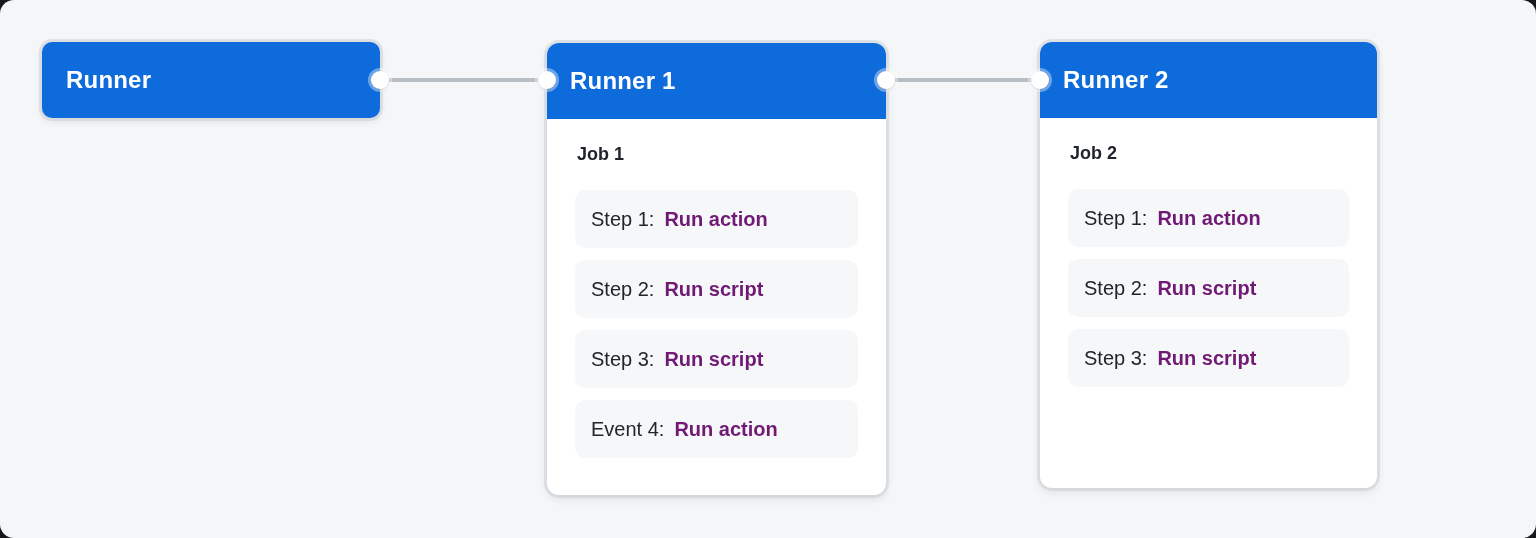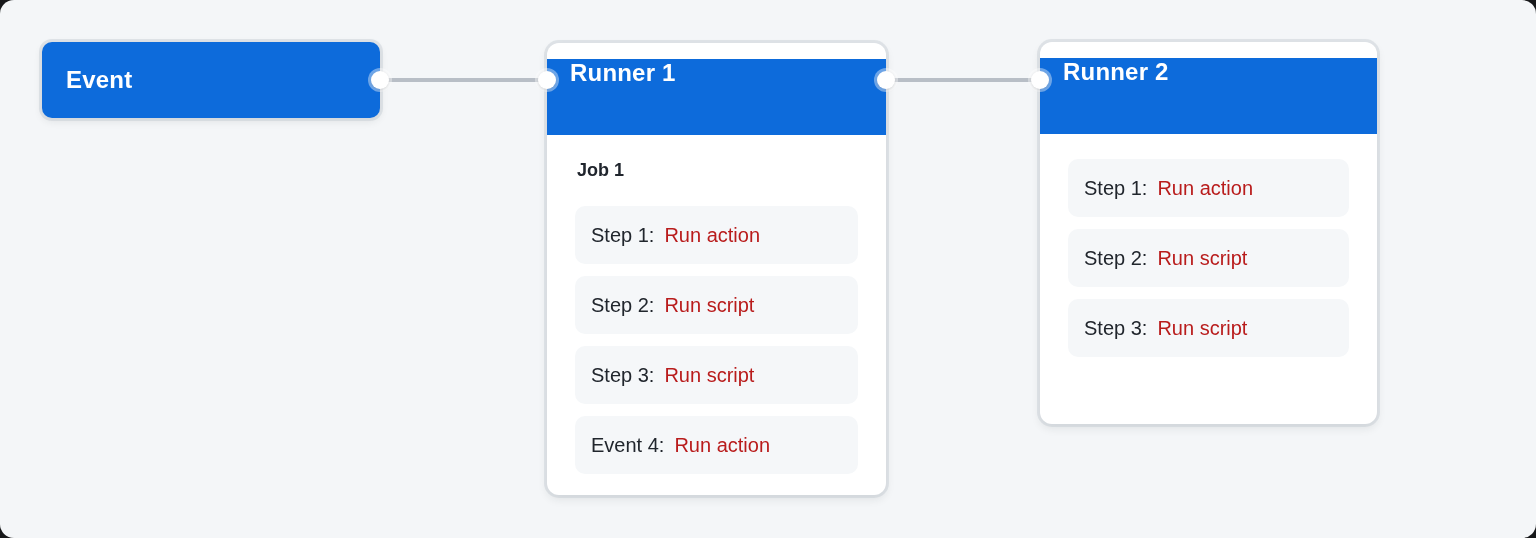--- a/index.html
+++ b/index.html
@@ -116,7 +116,7 @@
   <div class="edge edge-2"></div>
 
   <div class="event-node">
-    <span class="node-title">Event</span>
+    <span class="node-title">Runner</span>
   </div>
 
   <div class="runner-card runner-1">

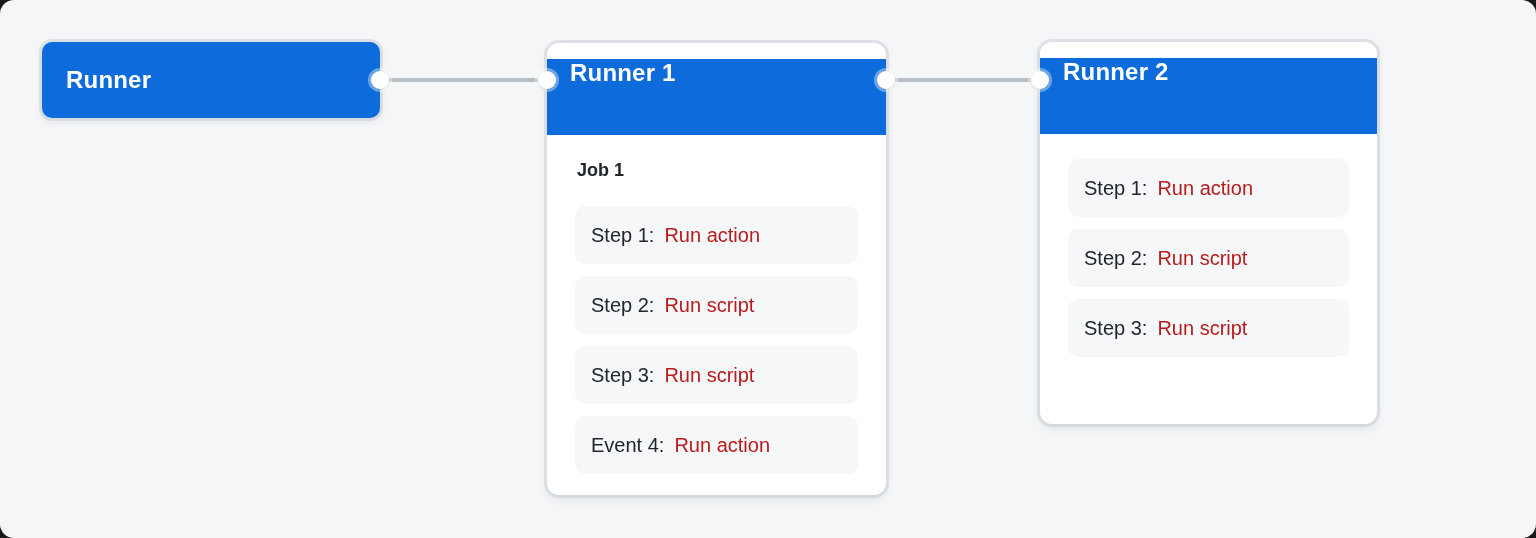--- a/index.html
+++ b/index.html
@@ -57,9 +57,8 @@
   .runner-header {
     height: 76px;
     background: #0d6bdb;
-    display: flex; align-items: flex-start;
+    display: flex; align-items: center;
     padding-left: 23px;
-    margin-top: 16px;
   }
 
   .runner-body { padding: 25px 28px 28px 28px; }

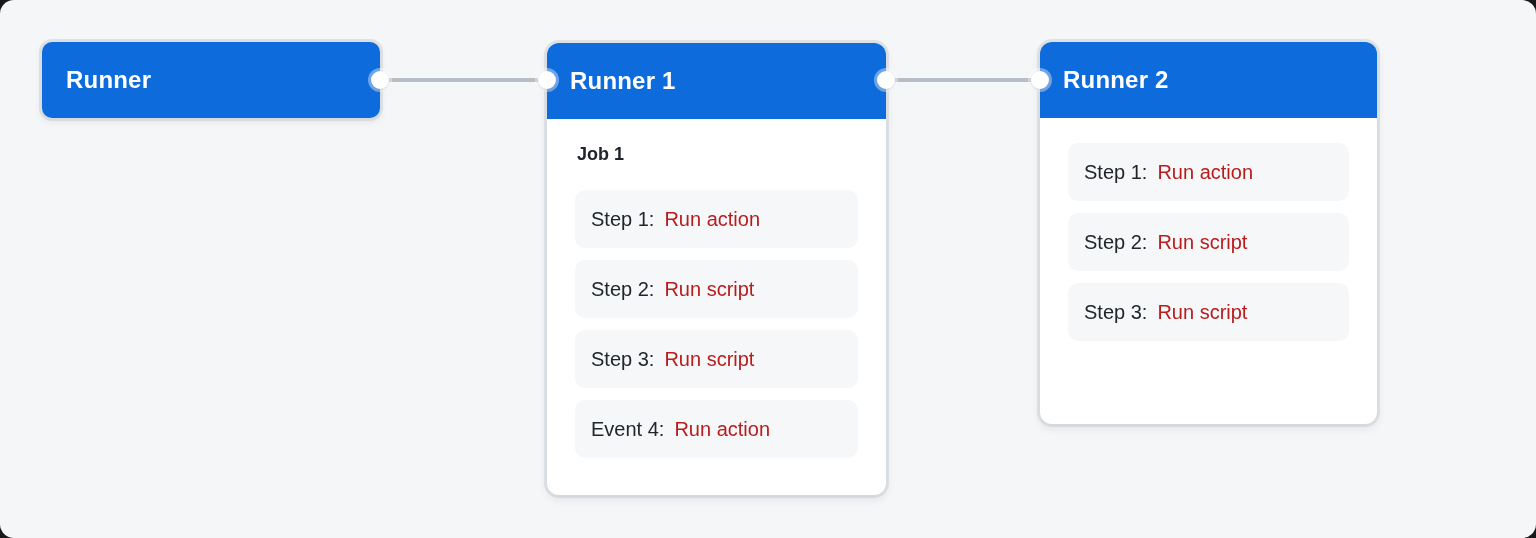--- a/index.html
+++ b/index.html
@@ -52,7 +52,7 @@
     overflow: hidden;
   }
   .runner-1 { left: 547px; top: 43px; width: 339px; height: 452px; }
-  .runner-2 { left: 1040px; top: 42px; width: 337px; height: 382px; }
+  .runner-2 { left: 1040px; top: 42px; width: 337px; height: 446px; }
 
   .runner-header {
     height: 76px;

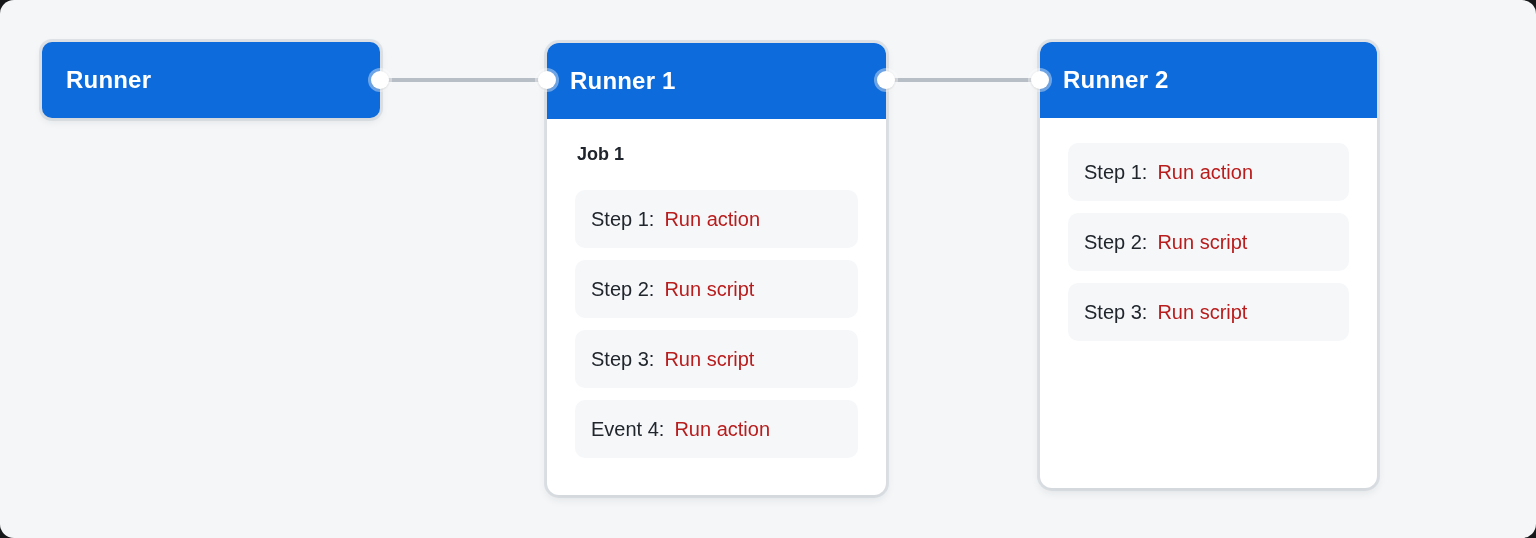--- a/index.html
+++ b/index.html
@@ -150,6 +150,7 @@
       <span class="node-title">Runner 2</span>
     </div>
     <div class="runner-body">
+      <div class="job-title">Job 2</div>
       <div class="steps">
         <div class="step-row">
           <span class="step-label">Step 1:</span>

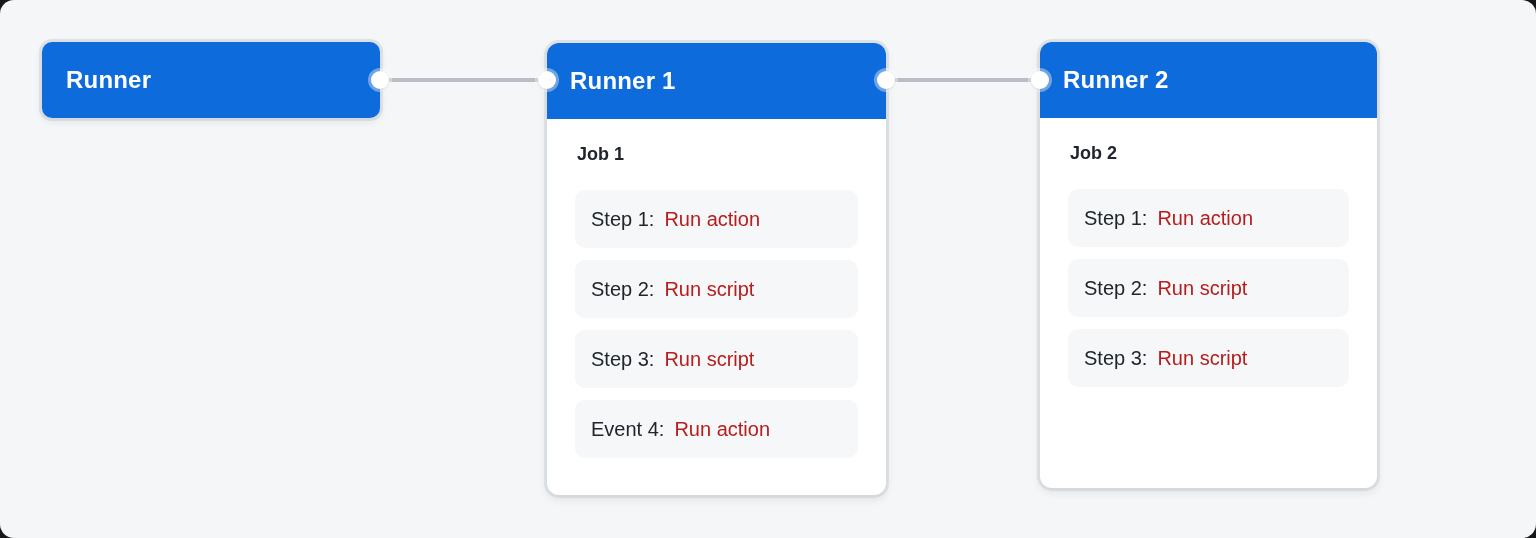--- a/index.html
+++ b/index.html
@@ -86,9 +86,9 @@
     font-weight: 500;
   }
   .step-value {
-    color: #b91c1c;
+    color: #701a75;
     font-size: 20px;
-    font-weight: 400;
+    font-weight: 700;
     margin-left: 10px;
   }
 

